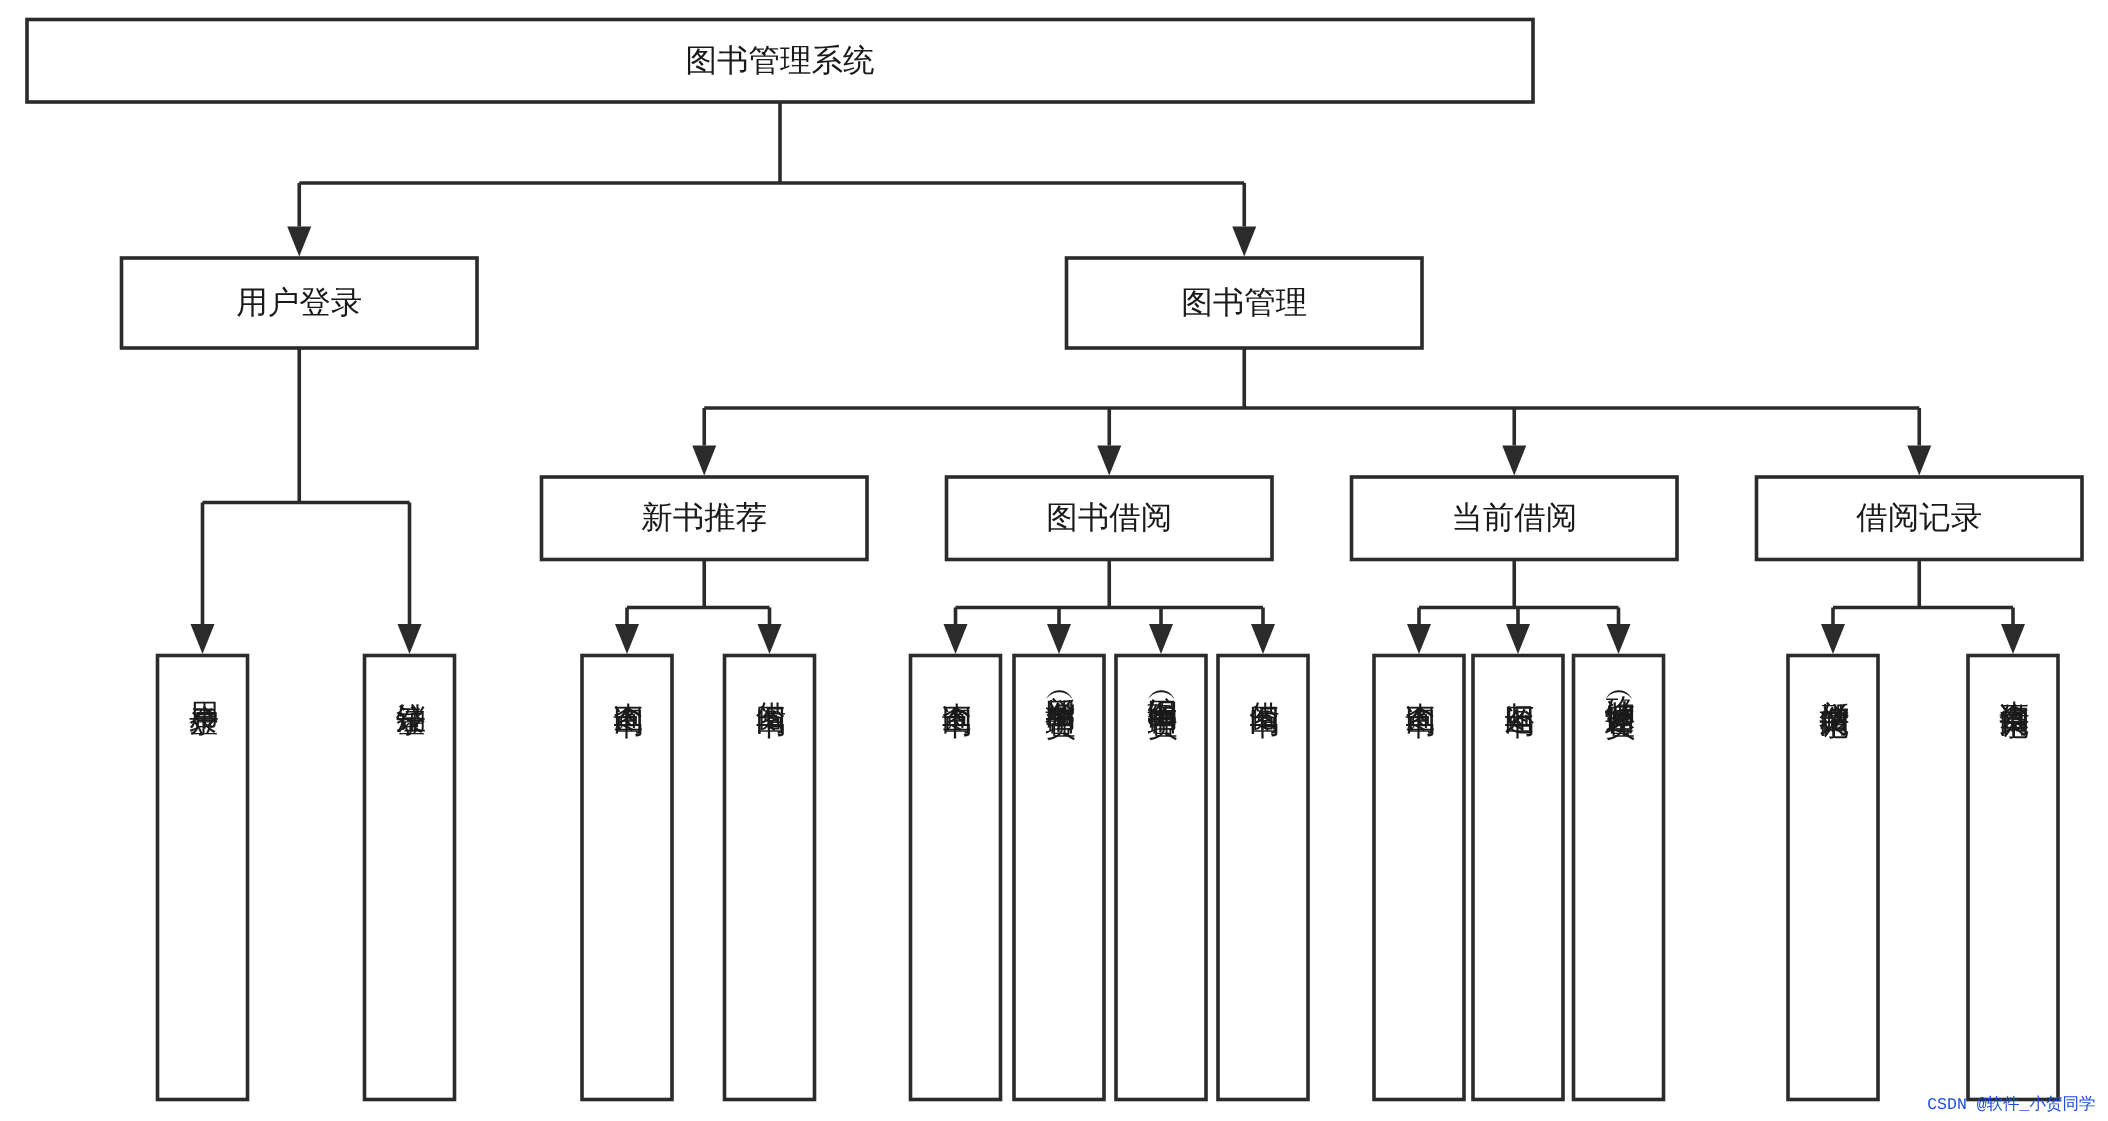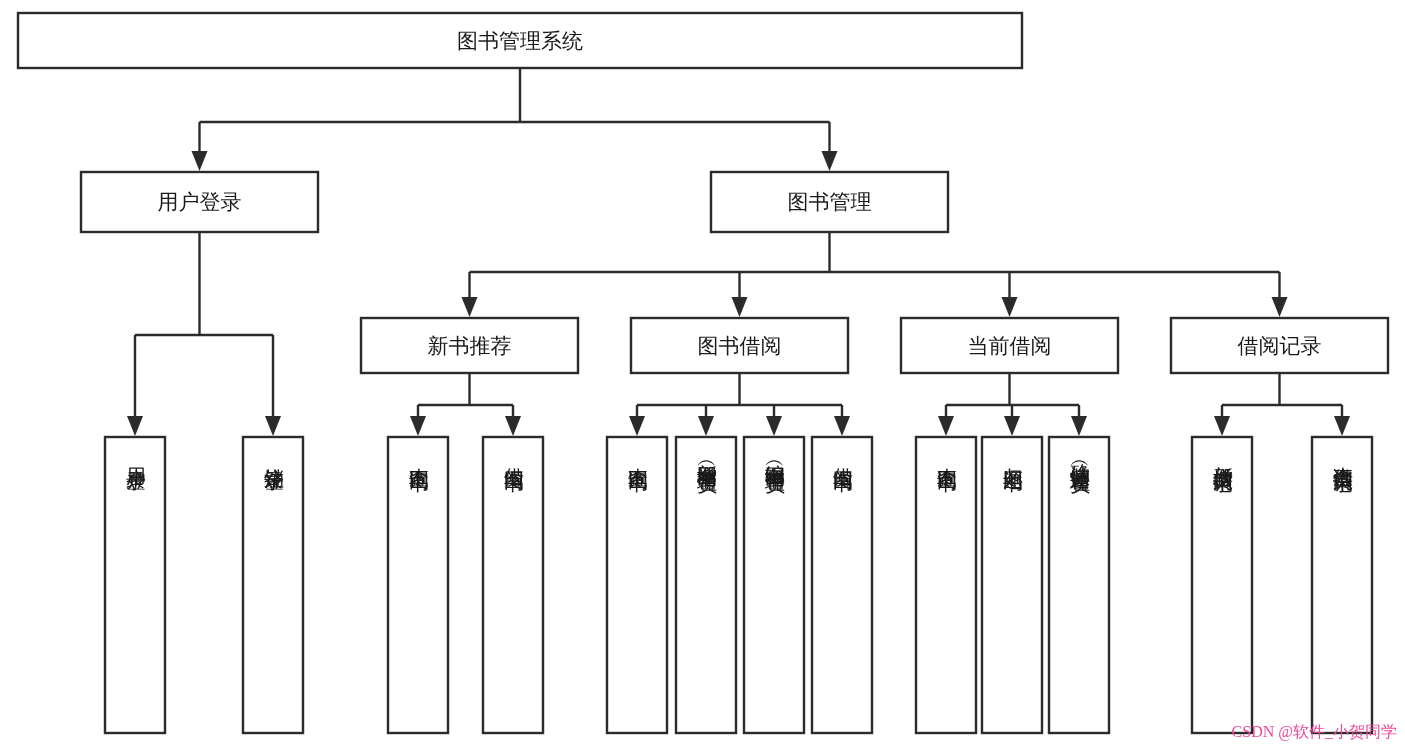--- a/index.html
+++ b/index.html
@@ -28,9 +28,9 @@
   .watermark{
     position:absolute;
     right:8px;bottom:4px;
-    font-family:Liberation Serif, serif;
-    font-size:16px;
-    color:#ec4899;
+    font-family:Liberation Mono, monospace;
+    font-size:11px;
+    color:#1d4ed8;
     white-space:nowrap;
     pointer-events:none;
   }

